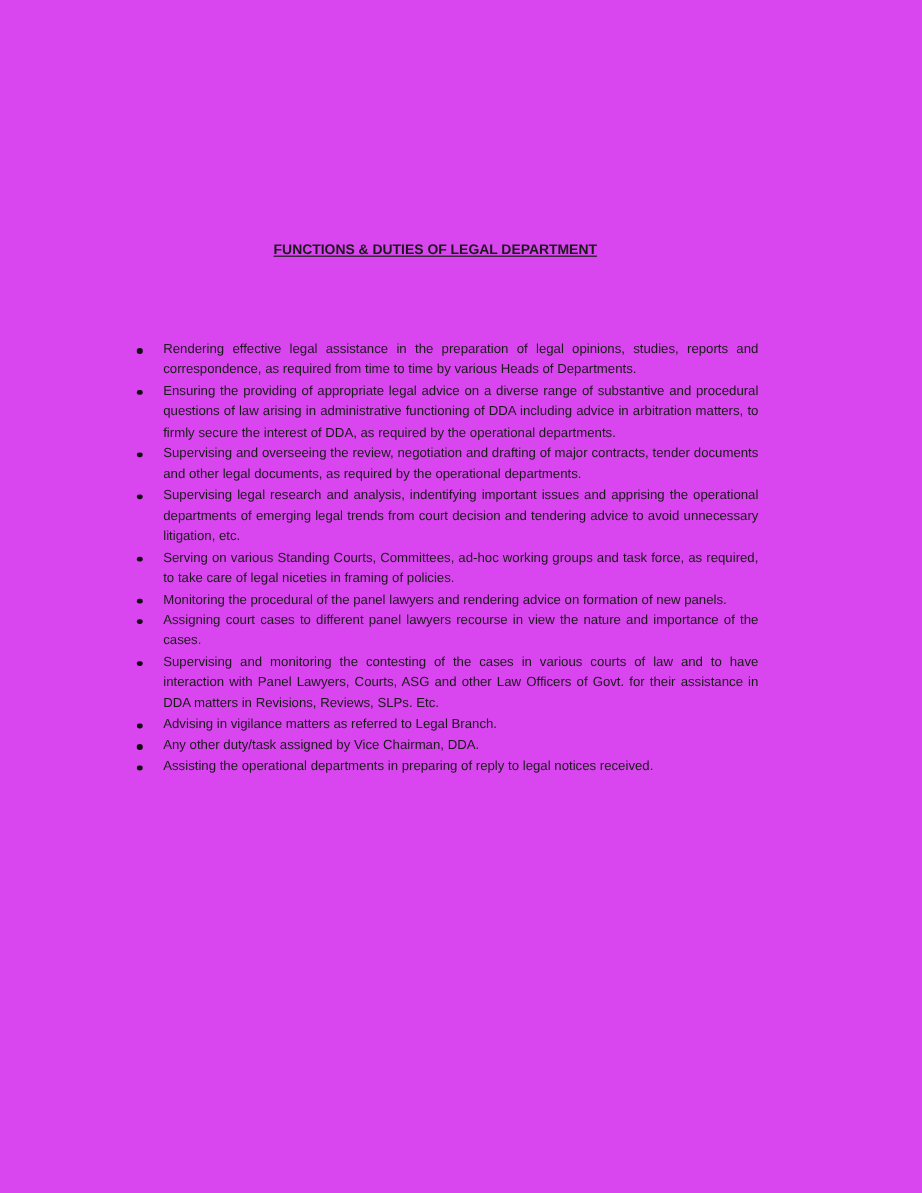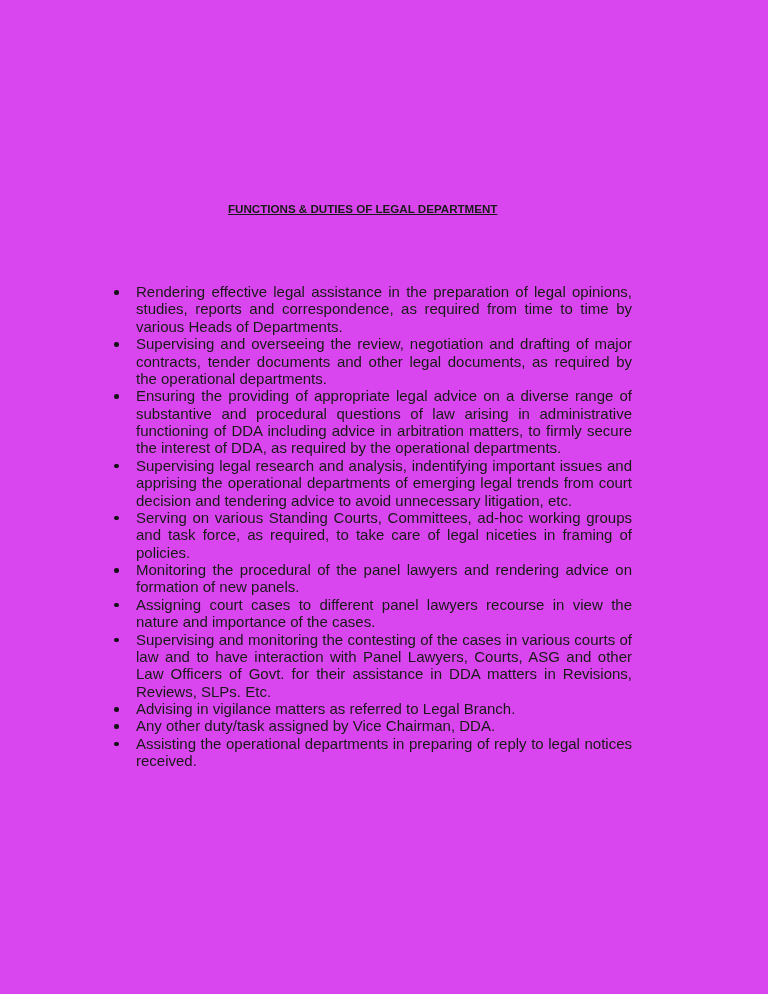--- a/index.html
+++ b/index.html
@@ -11,7 +11,7 @@
       font-size: 11.6px; font-weight: bold; text-decoration: underline; letter-spacing: 0px;
       line-height: 16px; white-space: nowrap; }
     .list { position: absolute; left: 114px; top: 283px; width: 518px; margin: 0; padding: 0; list-style: none; }
-    .item { position: relative; padding-left: 22px; font-size: 15px; line-height: 17.37px;
+    .item { position: relative; padding-left: 22px; font-size: 11px; line-height: 17.37px;
       text-align: justify; }
     .bullet { position: absolute; left: 0; top: 0; width: 22px; line-height: 17.37px; font-size: 12px; }
     .bullet::before { content: ""; position: absolute; left: 0px; top: 7px; width: 4.5px; height: 4.5px; border-radius: 50%; background: #111; }

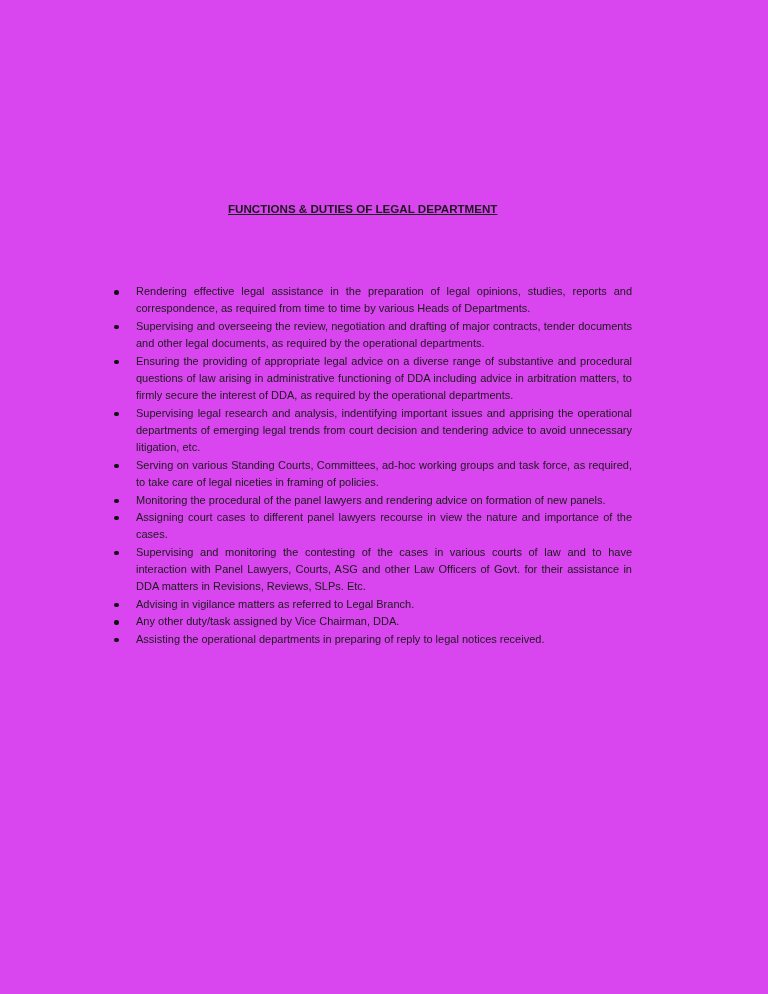--- a/index.html
+++ b/index.html
@@ -30,11 +30,11 @@
       </li>
     <li class="item">
         <span class="bullet"></span>
-        <span class="item-text">Supervising and overseeing the review, negotiation and drafting of major contracts, tender documents and other legal documents, as required by the operational departments.</span>
+        <span class="item-text">Ensuring the providing of appropriate legal advice on a diverse range of substantive and procedural questions of law arising in administrative functioning of DDA including advice in arbitration matters, to firmly secure the interest of DDA, as required by the operational departments.</span>
       </li>
     <li class="item">
         <span class="bullet"></span>
-        <span class="item-text">Ensuring the providing of appropriate legal advice on a diverse range of substantive and procedural questions of law arising in administrative functioning of DDA including advice in arbitration matters, to firmly secure the interest of DDA, as required by the operational departments.</span>
+        <span class="item-text">Supervising and overseeing the review, negotiation and drafting of major contracts, tender documents and other legal documents, as required by the operational departments.</span>
       </li>
     <li class="item">
         <span class="bullet"></span>

